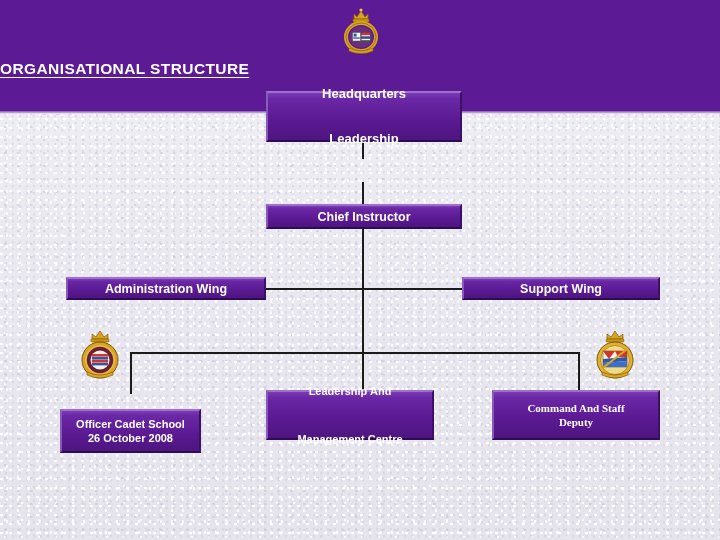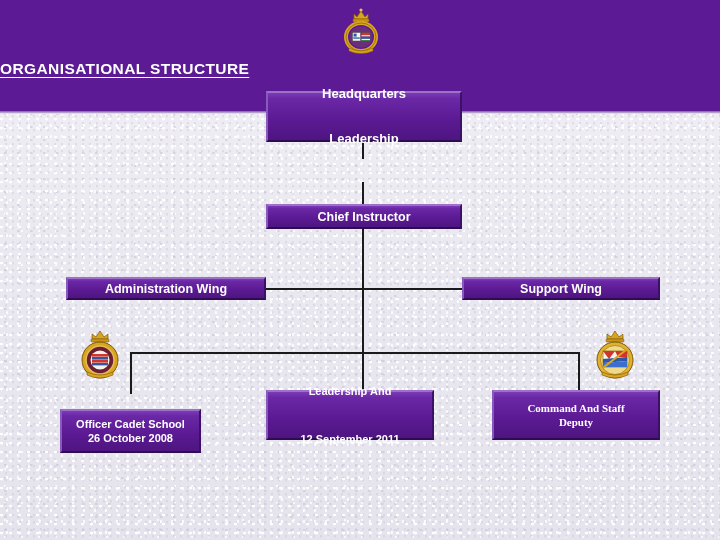--- a/index.html
+++ b/index.html
@@ -189,6 +189,7 @@
 
   <div class="node" id="node-lmc">
     <span class="ln">Leadership And</span>
+    <span class="ln">Management Centre</span>
     <span class="ln">12 September 2011</span>
   </div>
 

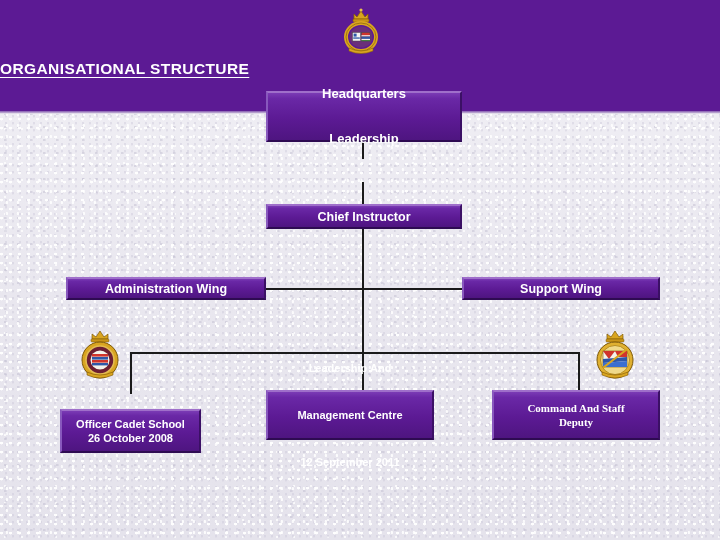--- a/index.html
+++ b/index.html
@@ -190,7 +190,6 @@
   <div class="node" id="node-lmc">
     <span class="ln">Leadership And</span>
     <span class="ln">Management Centre</span>
-    <span class="ln">12 September 2011</span>
   </div>
 
   <div class="node" id="node-csc">

